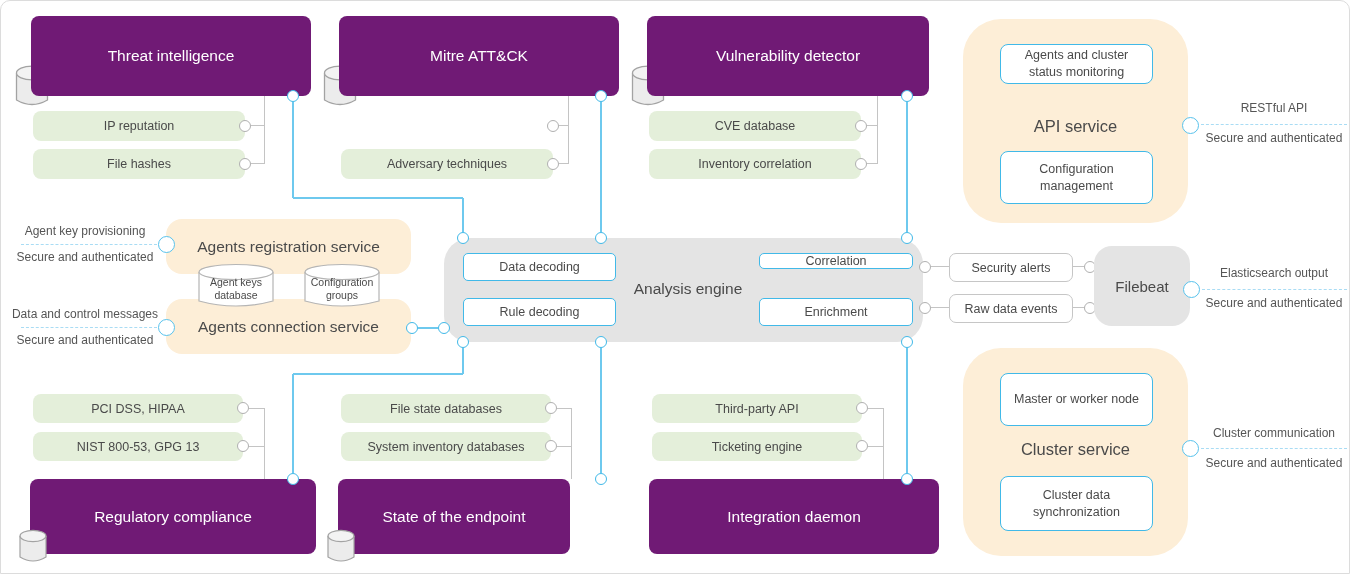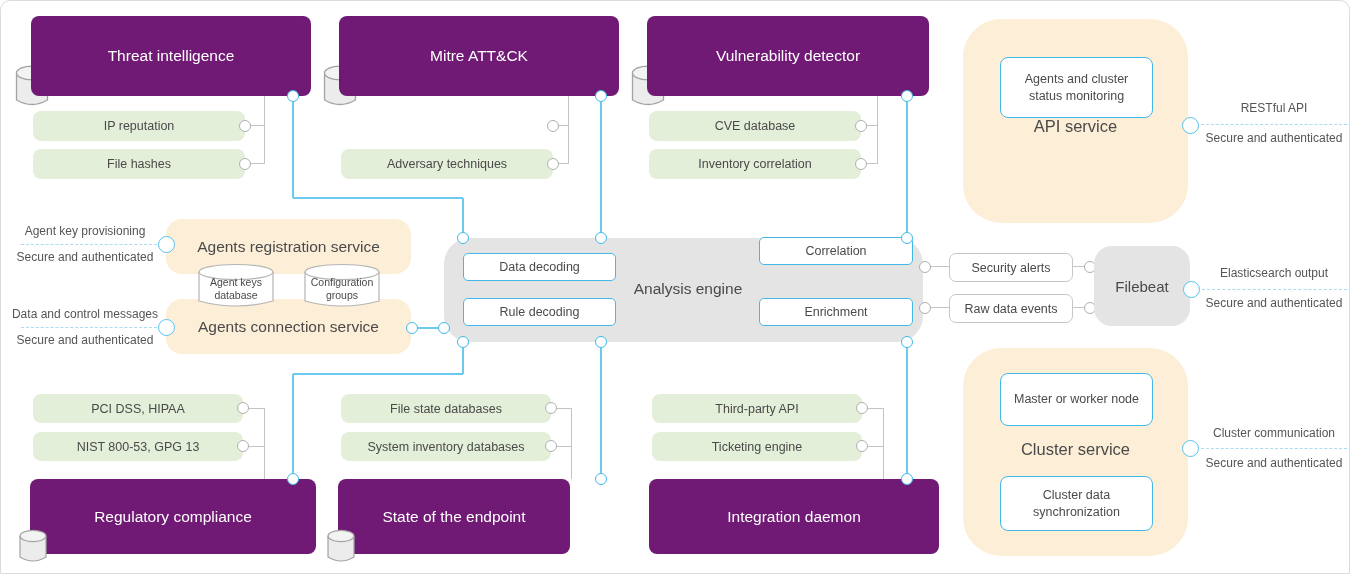--- a/index.html
+++ b/index.html
@@ -268,7 +268,7 @@
   </div>
 
   <div class="abs peach-big" style="left:962px;top:18px;width:225px;height:204px"></div>
-  <div class="abs whitebox" style="left:999px;top:56px;width:153px;height:61px">
+  <div class="abs whitebox" style="left:999px;top:43px;width:153px;height:40px">
     <span>Agents and cluster status monitoring</span>
   </div>
   <div class="abs svc-title big" style="left:962px;top:113px;width:225px;height:24px">

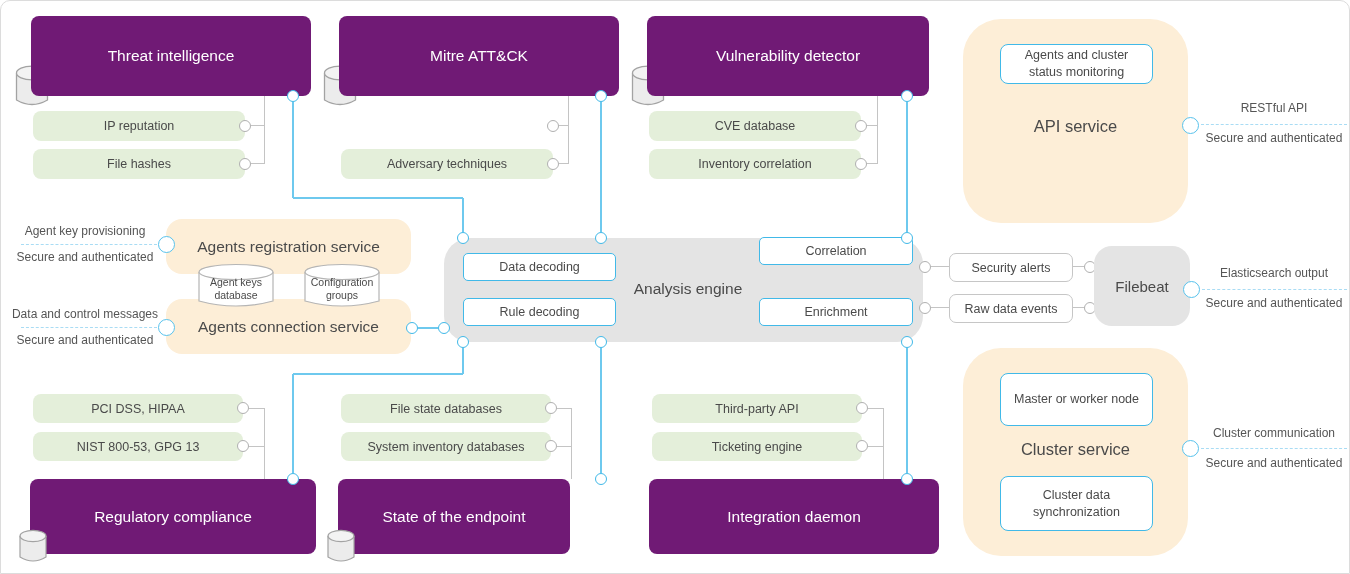--- a/index.html
+++ b/index.html
@@ -274,6 +274,9 @@
   <div class="abs svc-title big" style="left:962px;top:113px;width:225px;height:24px">
     <span>API service</span>
   </div>
+  <div class="abs whitebox" style="left:999px;top:150px;width:153px;height:53px">
+    <span>Configuration management</span>
+  </div>
   <div class="abs circ c-big" style="left:1181px;top:116px"></div>
   <div class="abs linklabel" style="left:1203px;top:101px;width:140px">
     <span>RESTful API</span>

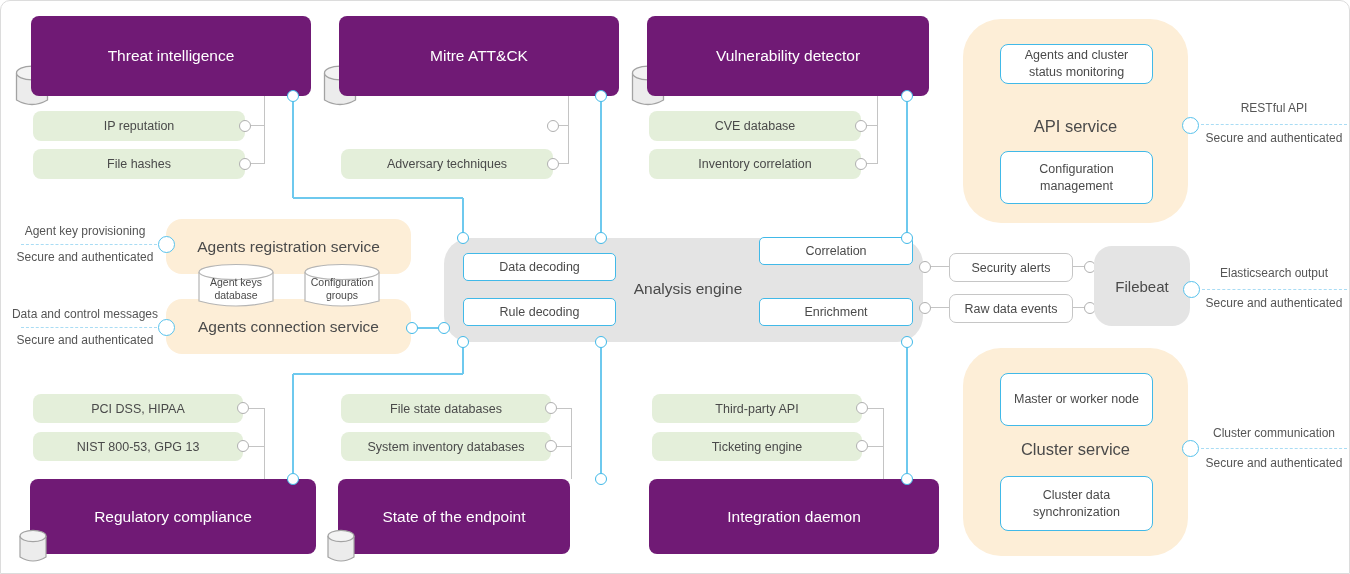--- a/index.html
+++ b/index.html
@@ -228,7 +228,7 @@
   <div class="abs procbox" style="left:462px;top:297px;width:153px;height:28px">
     <span>Rule decoding</span>
   </div>
-  <div class="abs procbox" style="left:758px;top:236px;width:154px;height:28px">
+  <div class="abs procbox" style="left:758px;top:252px;width:154px;height:16px">
     <span>Correlation</span>
   </div>
   <div class="abs procbox" style="left:758px;top:297px;width:154px;height:28px">

